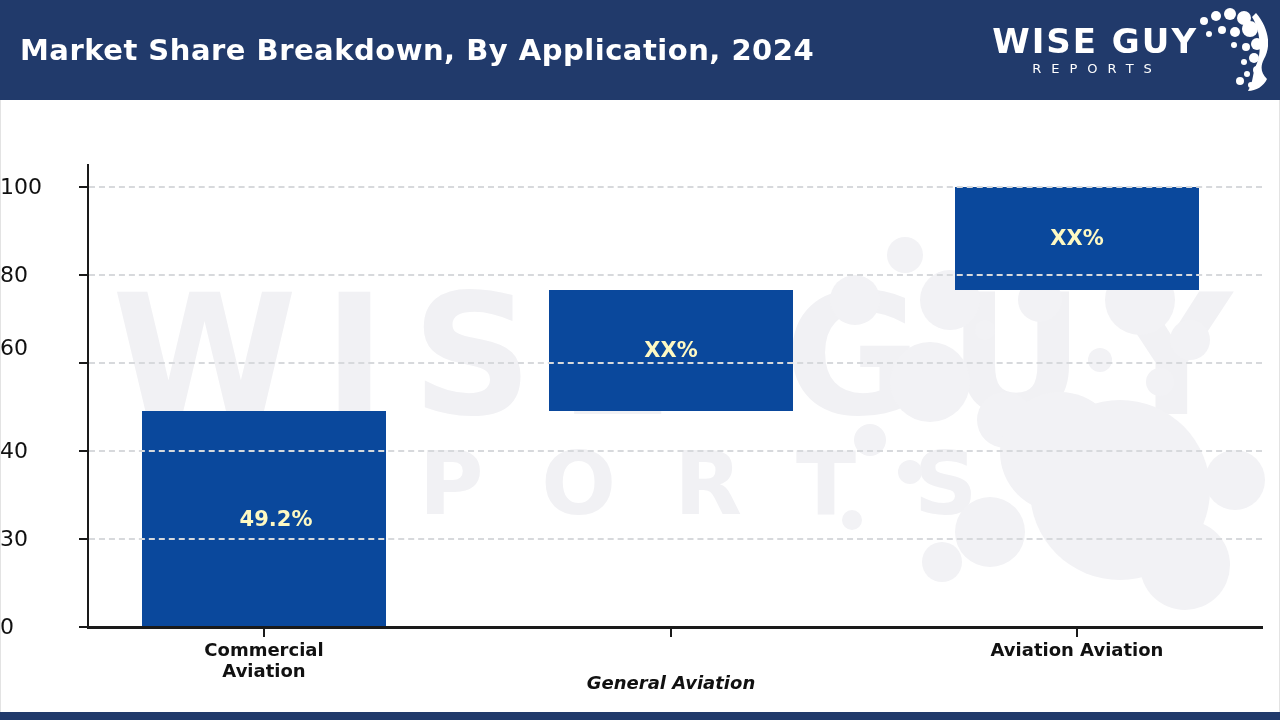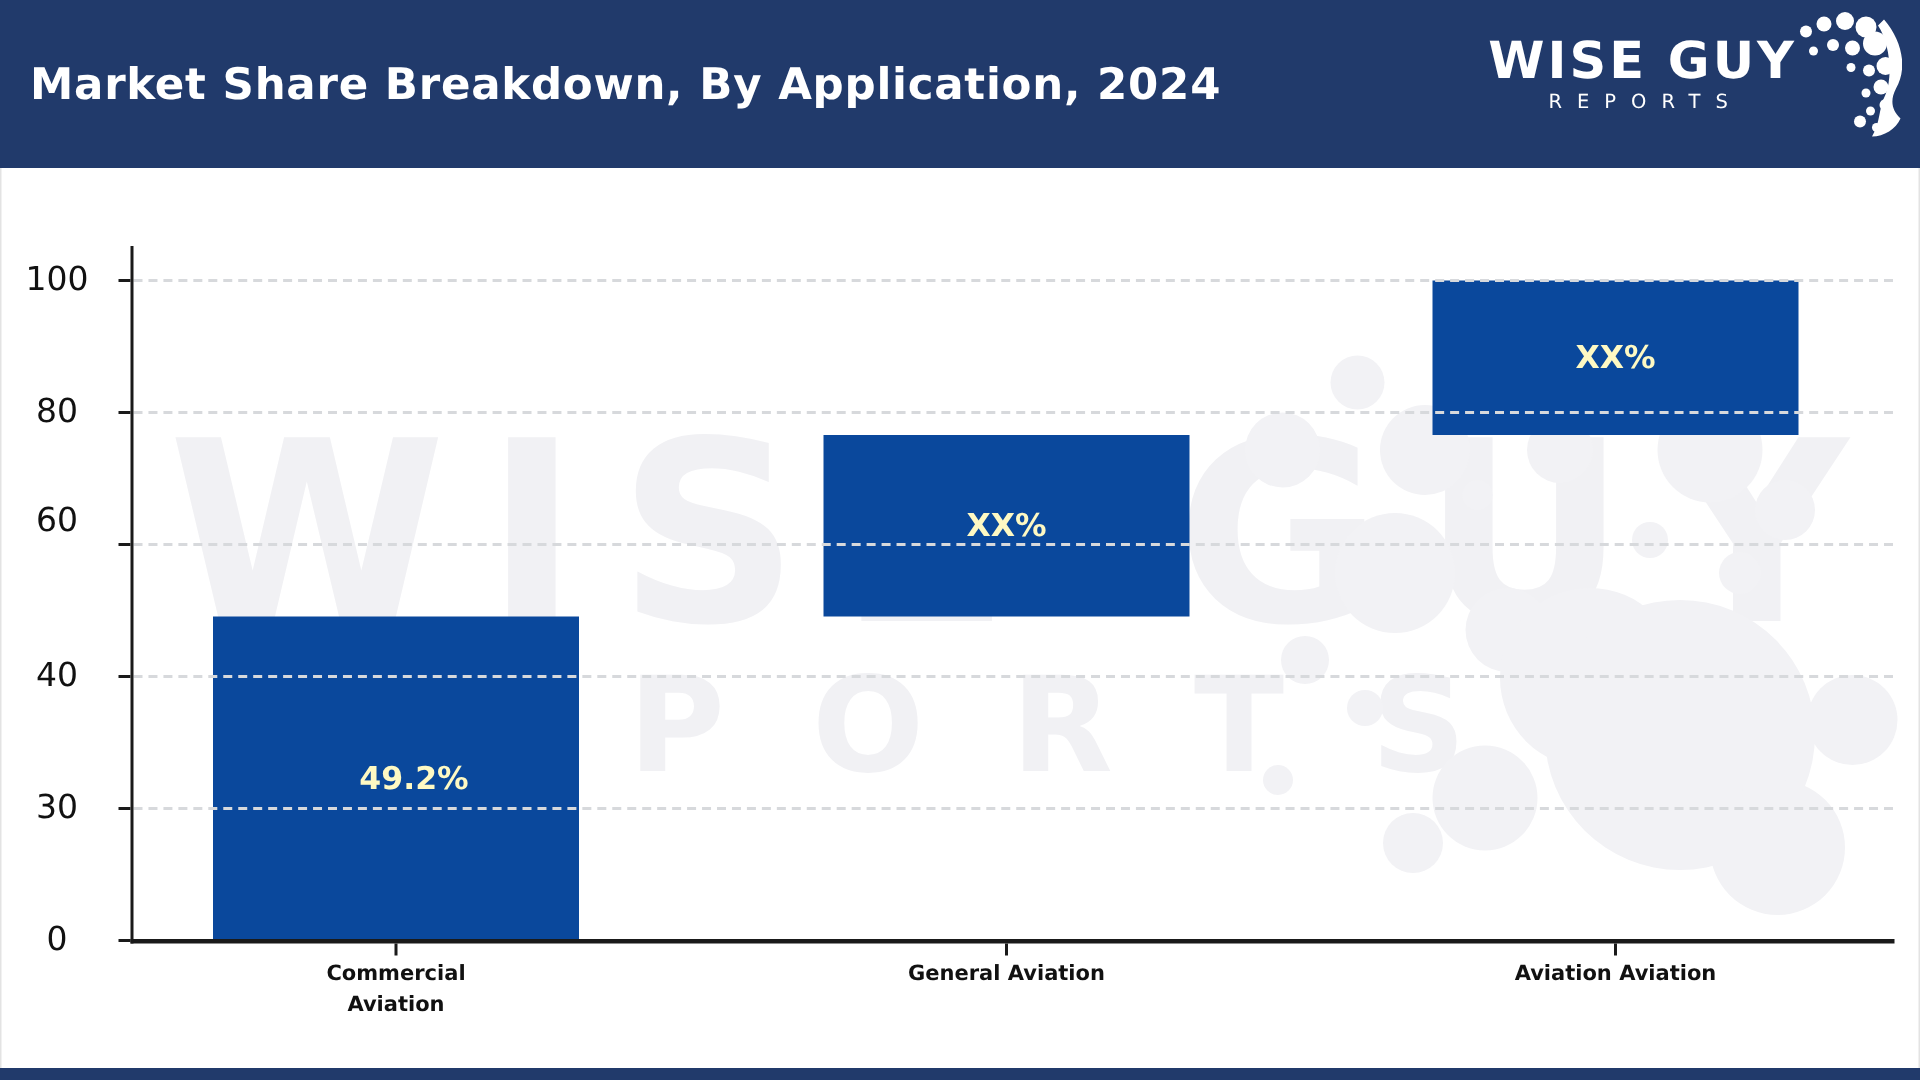--- a/index.html
+++ b/index.html
@@ -16,7 +16,7 @@
     box-shadow:inset 0 0 0 1px #e3e3e3;overflow:hidden;}
 
   
-  .header{position:absolute;left:0;top:0;width:1280px;height:112px;
+  .header{position:absolute;left:0;top:0;width:1280px;height:100px;
     background:var(--header-bg);display:flex;align-items:center;z-index:10;}
   .title{color:#fff;font-size:29px;font-weight:bold;padding-left:20px;letter-spacing:.5px;}
   .logo{position:absolute;right:12px;top:0;height:100px;display:flex;align-items:center;}

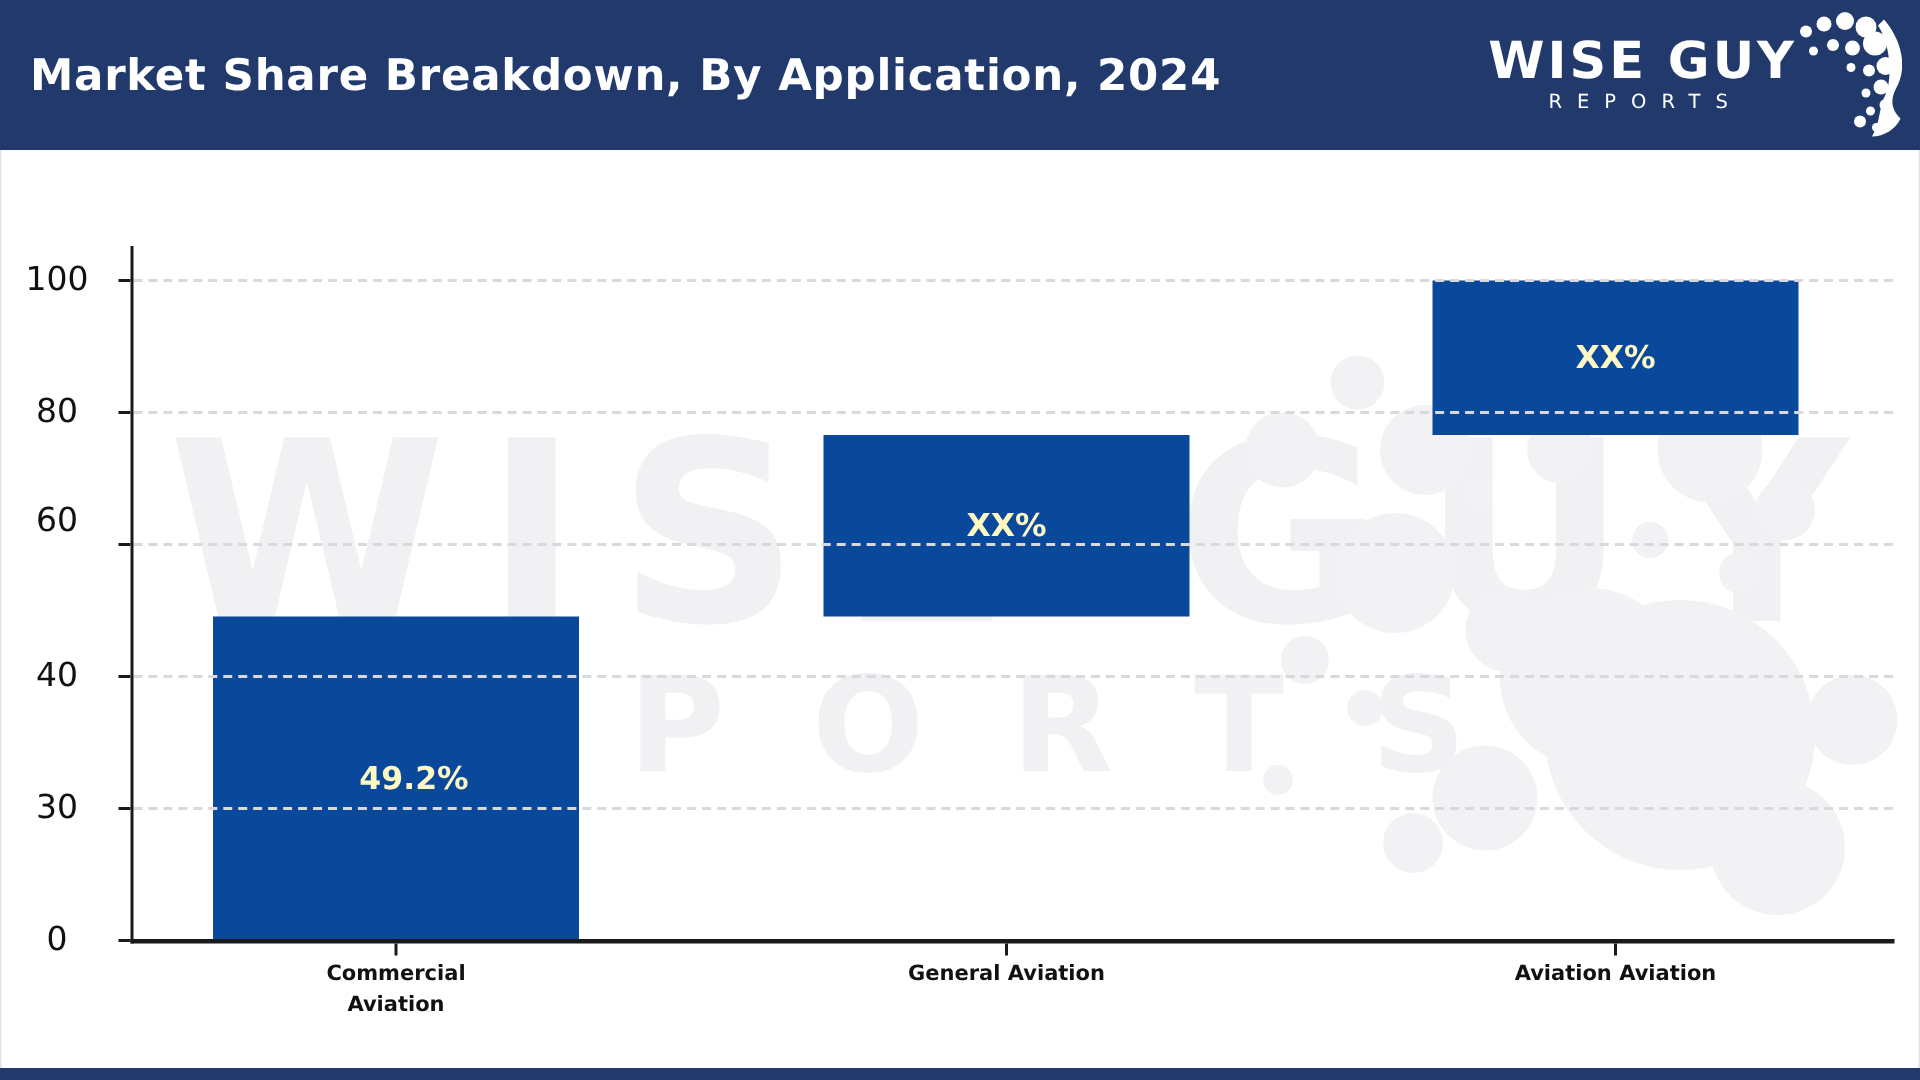--- a/index.html
+++ b/index.html
@@ -41,7 +41,7 @@
   .bar-label{color:#fef9c3;font-size:21px;font-weight:bold;z-index:6;}
   .ytick-mark{position:absolute;width:8px;height:2px;background:var(--axis);z-index:5;}
   .ytick-label{position:absolute;left:0;width:76px;height:28px;line-height:28px;
-    text-align:center;font-size:22px;color:#111;z-index:5;}
+    text-align:left;font-size:22px;color:#111;z-index:5;}
   .xtick-mark{position:absolute;width:2px;height:8px;background:var(--axis);z-index:5;}
   .xtick-label{position:absolute;width:280px;text-align:center;font-size:14px;font-weight:bold;
     color:#111;line-height:21px;white-space:pre-line;z-index:5;}

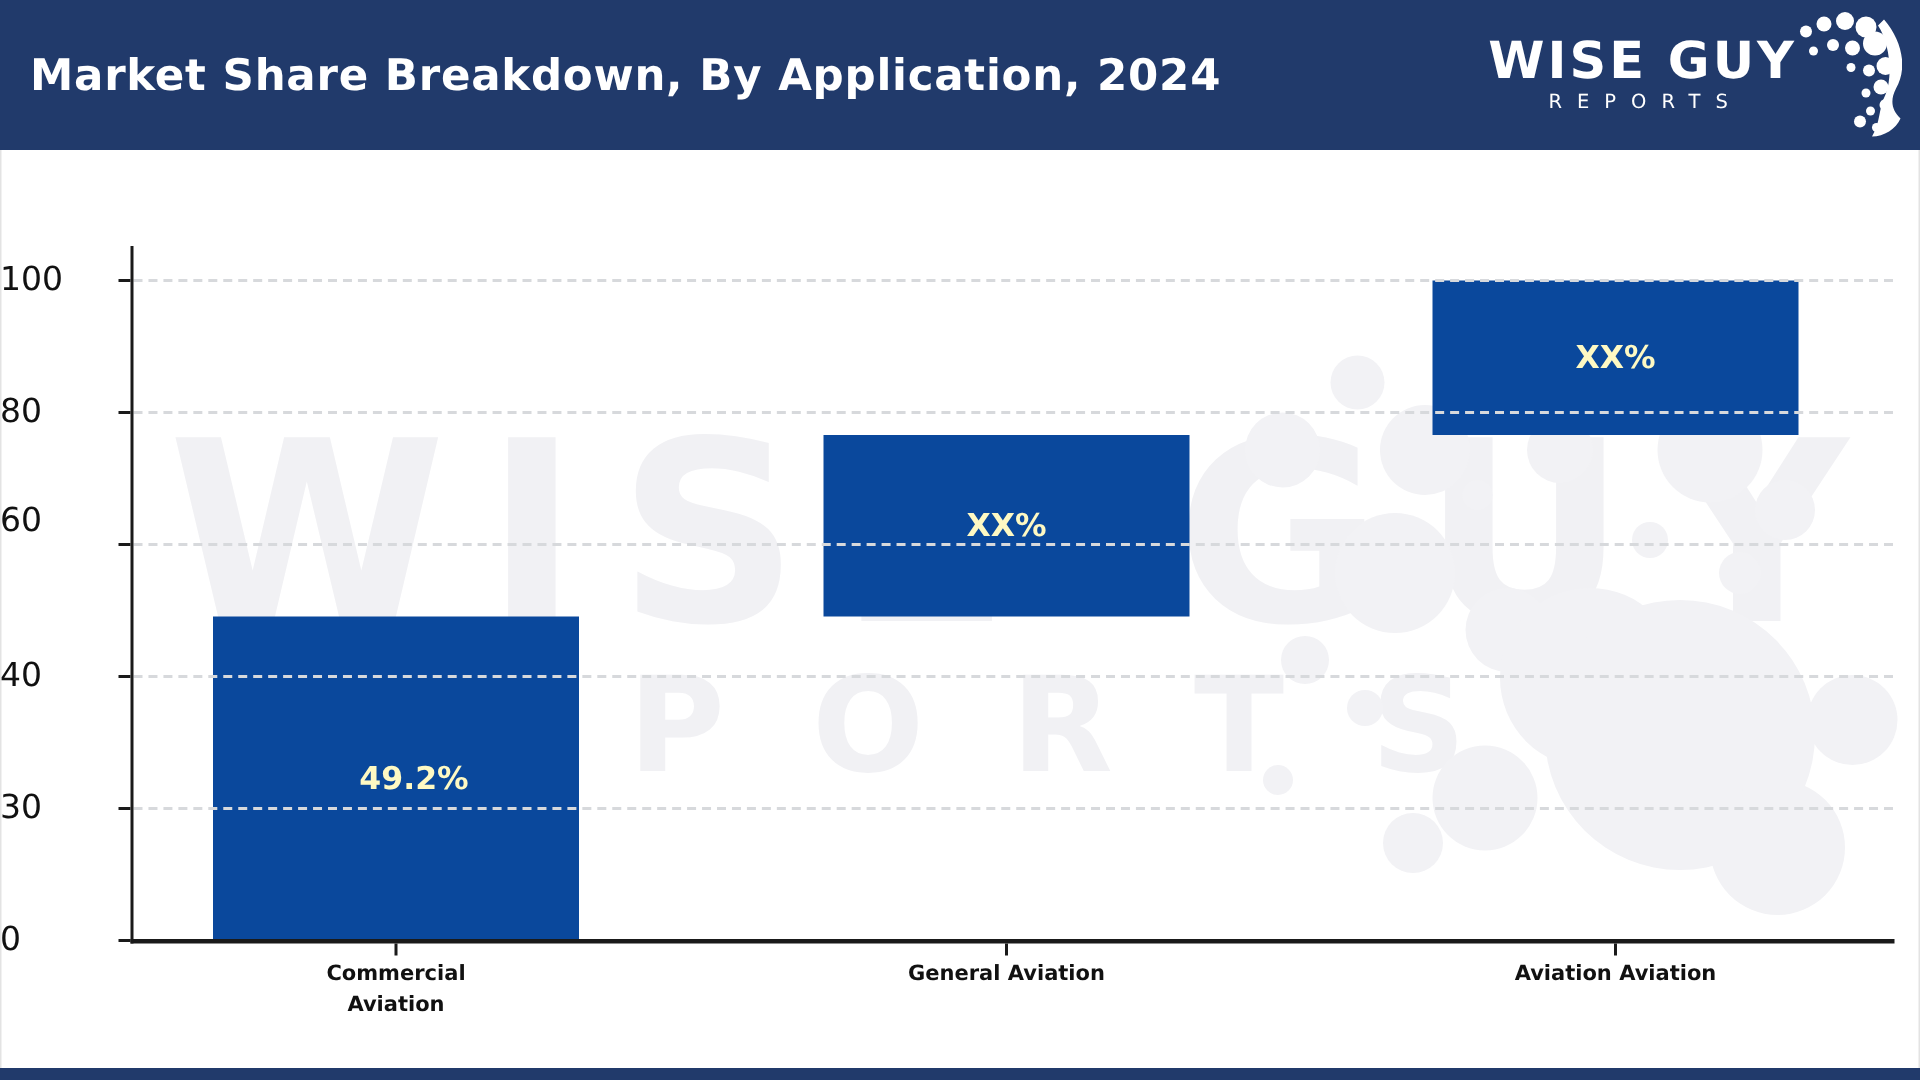--- a/index.html
+++ b/index.html
@@ -43,7 +43,7 @@
   .ytick-label{position:absolute;left:0;width:76px;height:28px;line-height:28px;
     text-align:left;font-size:22px;color:#111;z-index:5;}
   .xtick-mark{position:absolute;width:2px;height:8px;background:var(--axis);z-index:5;}
-  .xtick-label{position:absolute;width:280px;text-align:center;font-size:14px;font-weight:bold;
+  .xtick-label{position:absolute;width:280px;text-align:center;font-size:18px;font-weight:bold;
     color:#111;line-height:21px;white-space:pre-line;z-index:5;}
 
   .footer{position:absolute;left:0;bottom:0;width:1280px;height:8px;background:var(--header-bg);z-index:10;}

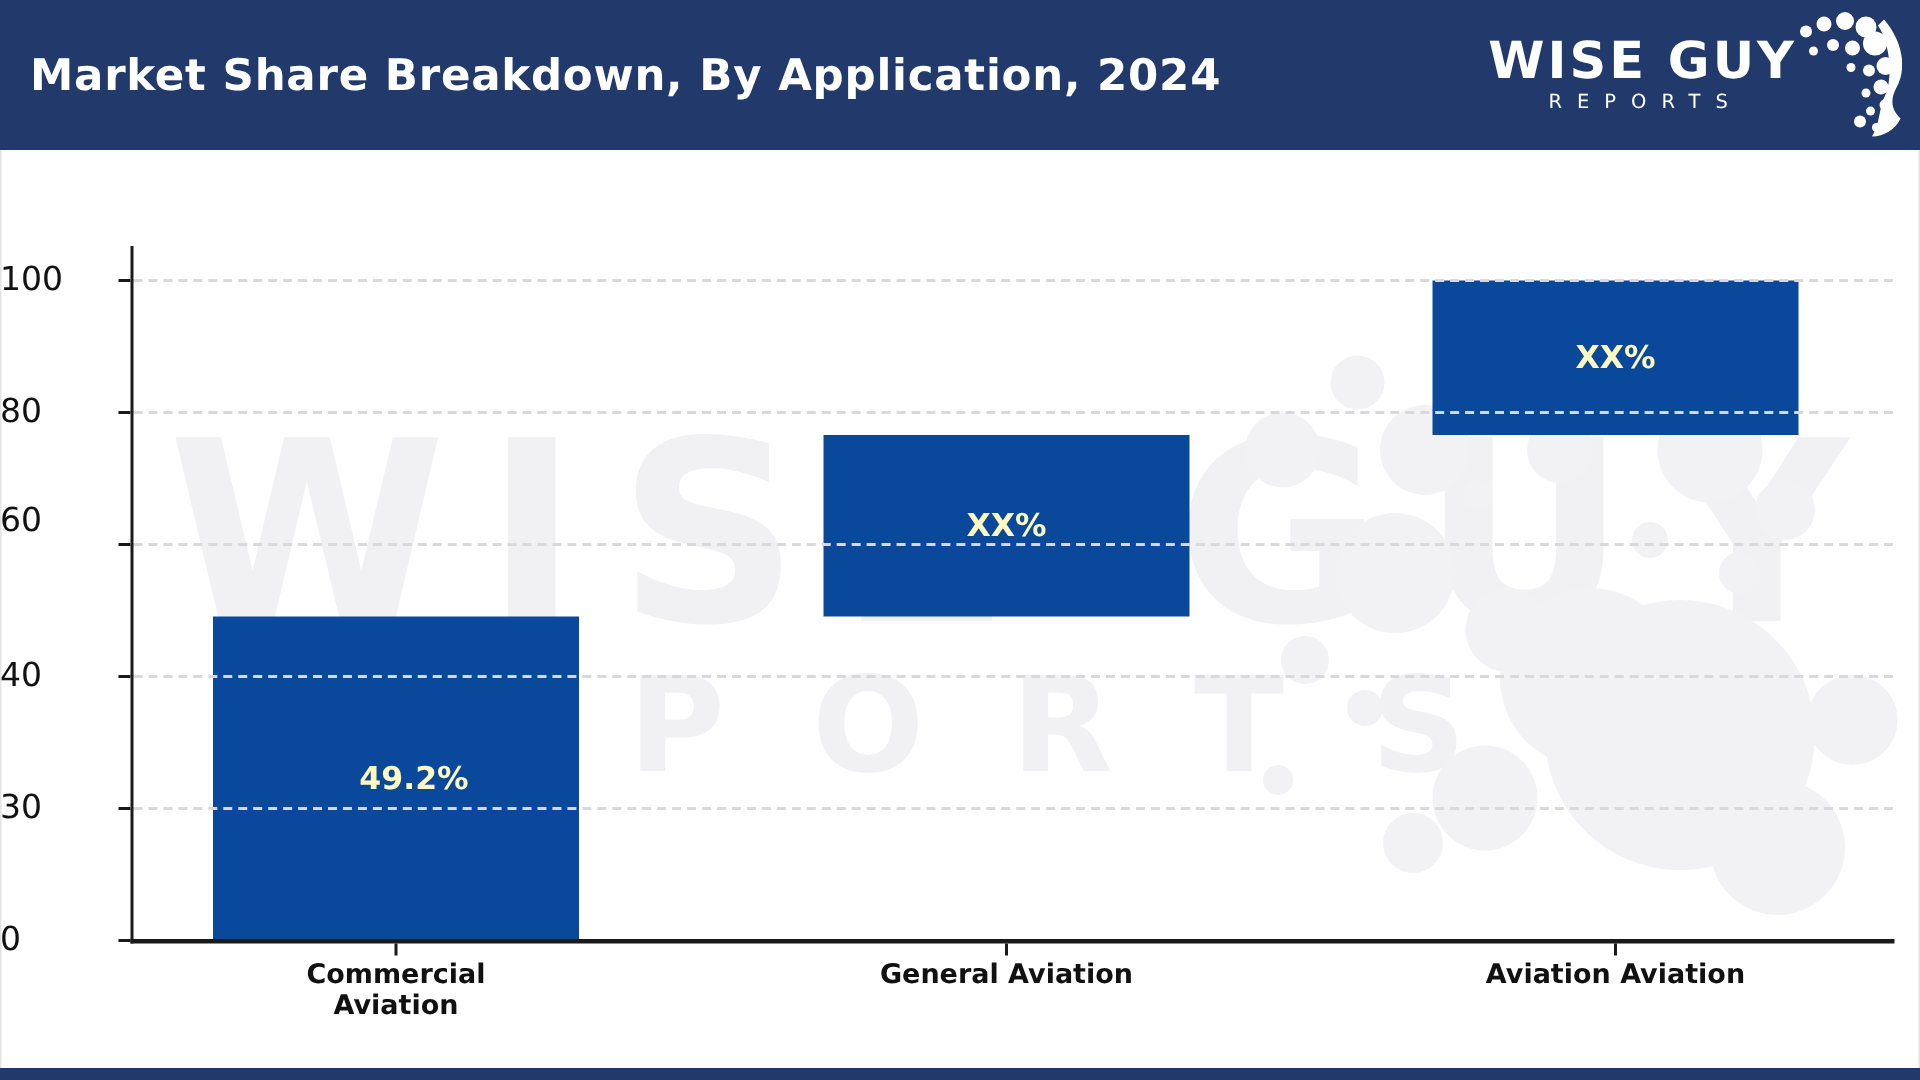--- a/index.html
+++ b/index.html
@@ -148,7 +148,7 @@
       <div class="xtick-label" style="left: 124px; top: 639px;">Commercial
 Aviation</div>
       <div class="xtick-mark" style="left: 670px; top: 629px;"></div>
-      <div class="xtick-label" style="left: 531px; top: 639px;">General Aviation</div>
+      <div class="xtick-label" style="left: 531px; top: 672px; font-style: italic;">General Aviation</div>
       <div class="xtick-mark" style="left: 1076px; top: 629px;"></div>
       <div class="xtick-label" style="left: 937px; top: 639px;">Aviation Aviation</div>
     </div>

